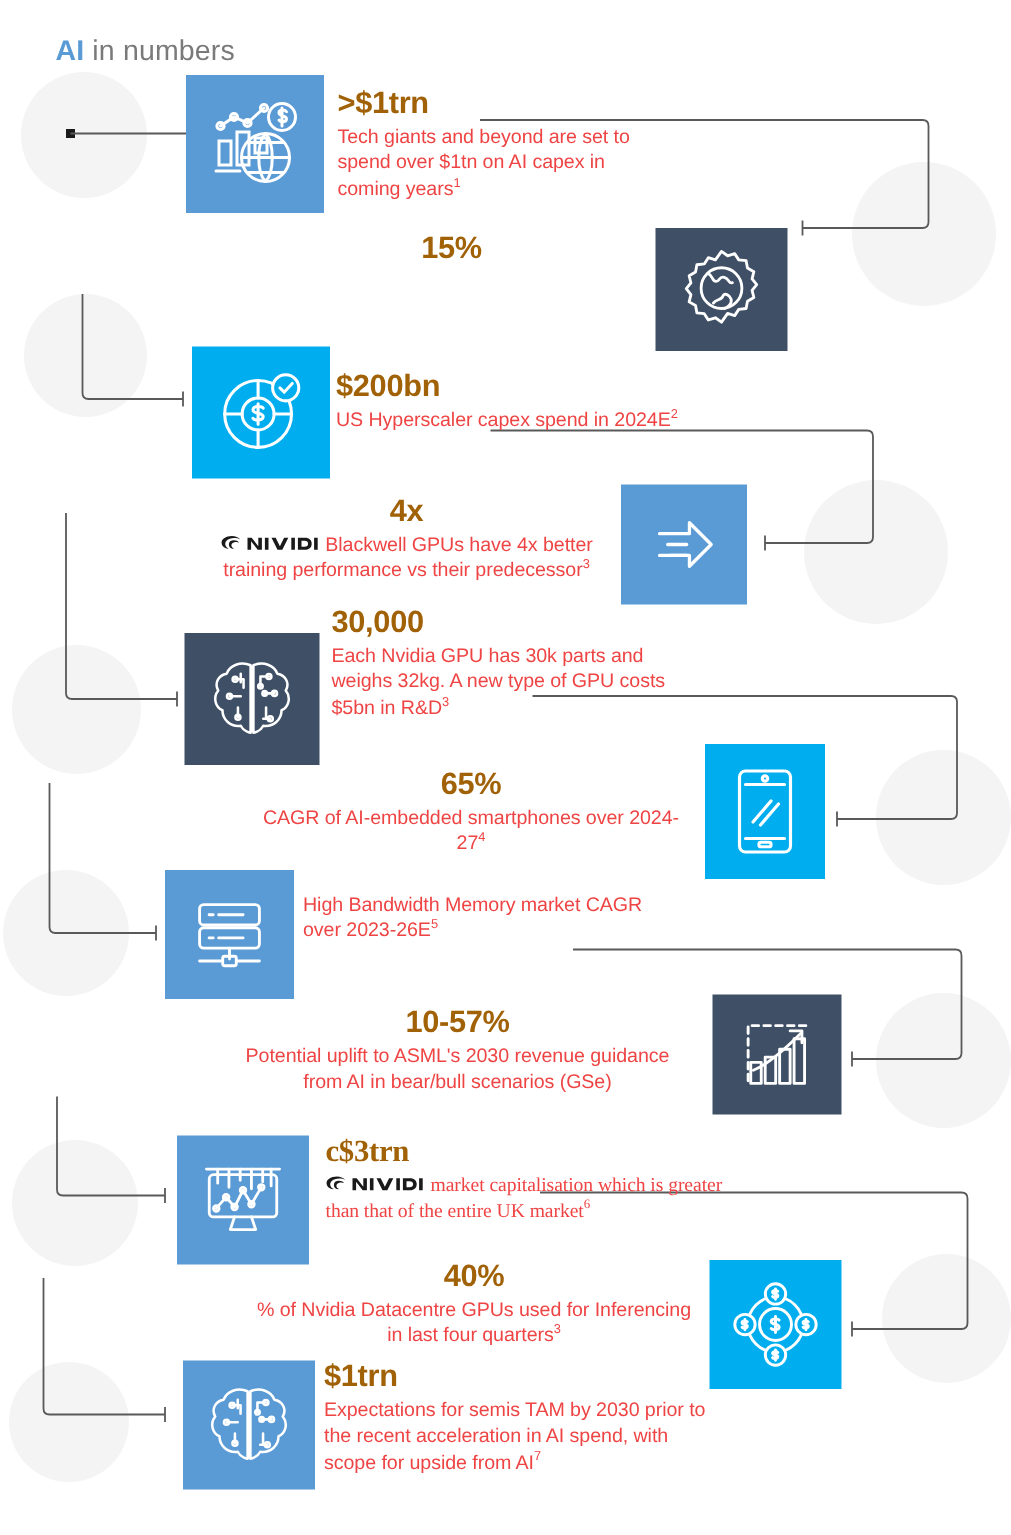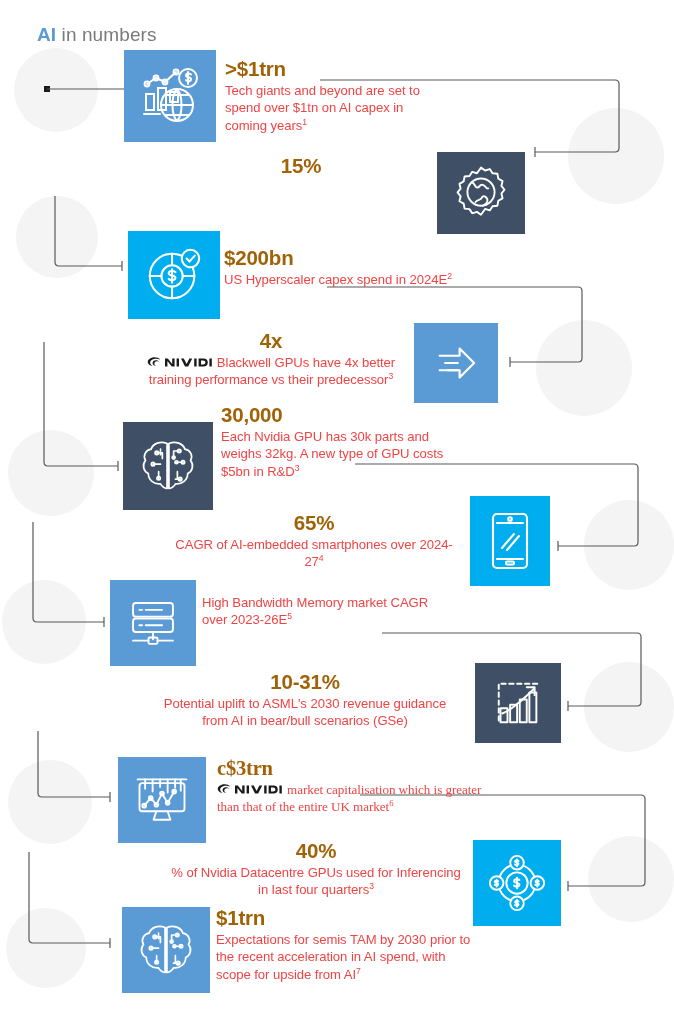--- a/index.html
+++ b/index.html
@@ -255,7 +255,7 @@
     </svg>
   </div>
   <div class="blk ta-r" style="left:150px;top:671px;width:310px;">
-    <div class="hdl">10-31%</div>
+    <div class="hdl">10-57%</div>
     <div class="dsc"><span>Potential uplift to ASML's 2030  revenue guidance from AI in bear/bull scenarios (GSe)</span><sup></sup></div>
   </div>
 

